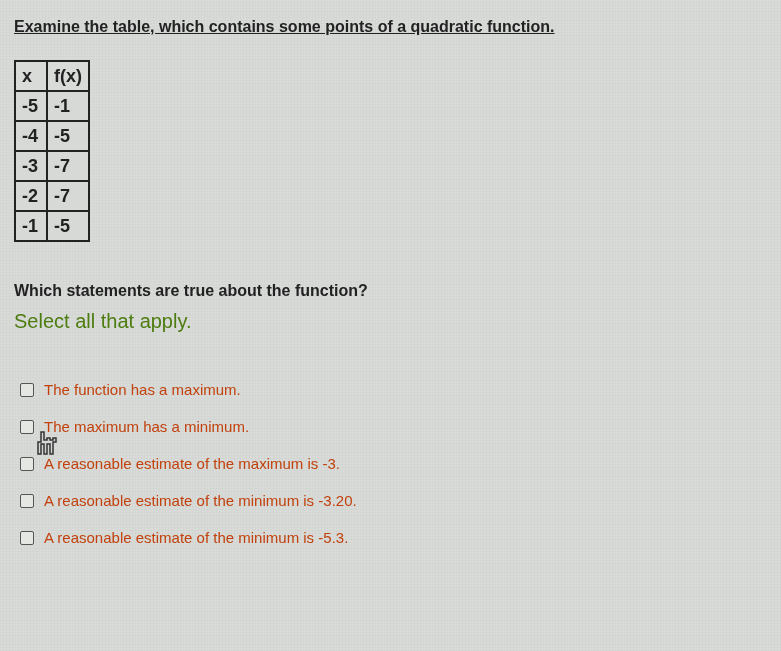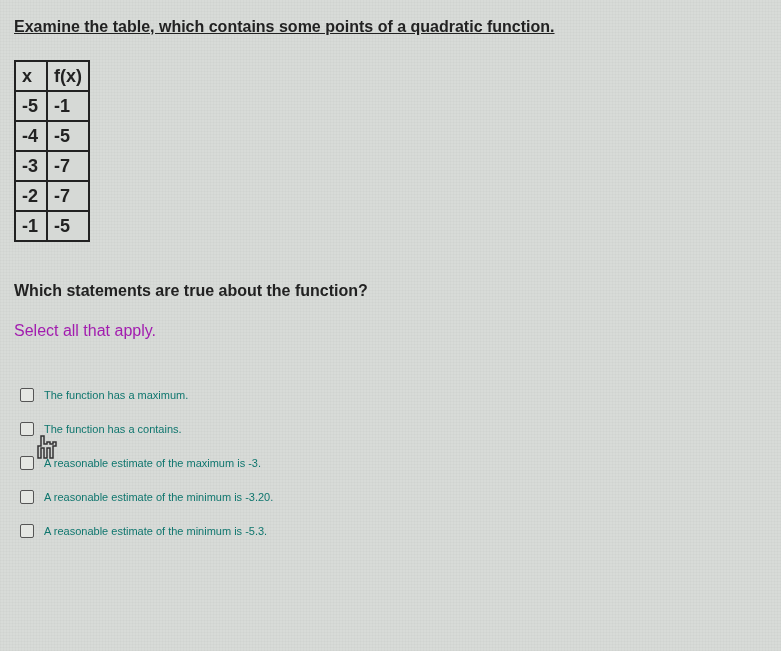--- a/index.html
+++ b/index.html
@@ -49,7 +49,7 @@
       font-size: 16px;
       font-weight: bold;
       color: #222;
-      margin-bottom: 22px;
+      margin-bottom: 10px;
     }
     .instruction {
       font-size: 16px;

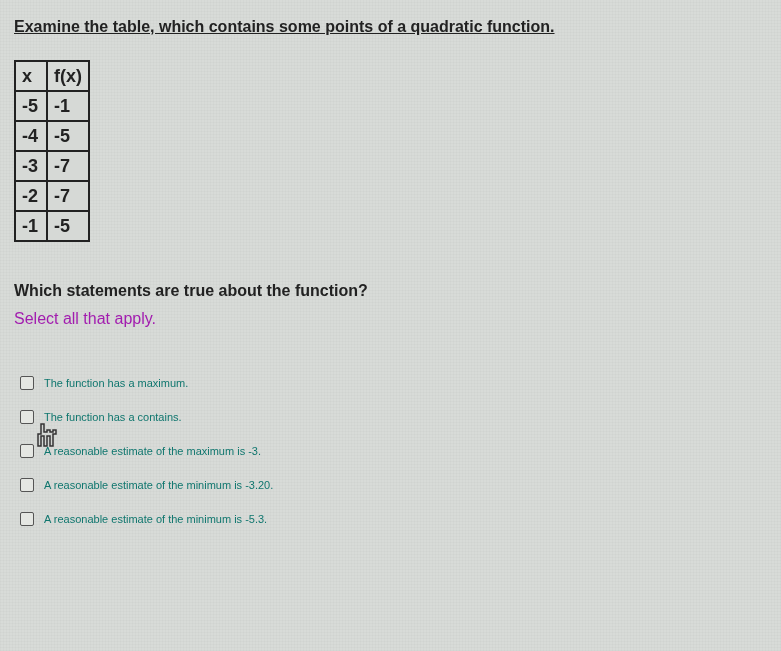--- a/index.html
+++ b/index.html
@@ -52,8 +52,8 @@
       margin-bottom: 10px;
     }
     .instruction {
-      font-size: 16px;
-      color: #a21caf;
+      font-size: 20px;
+      color: #4d7c0f;
       margin-bottom: 48px;
     }
     .options {

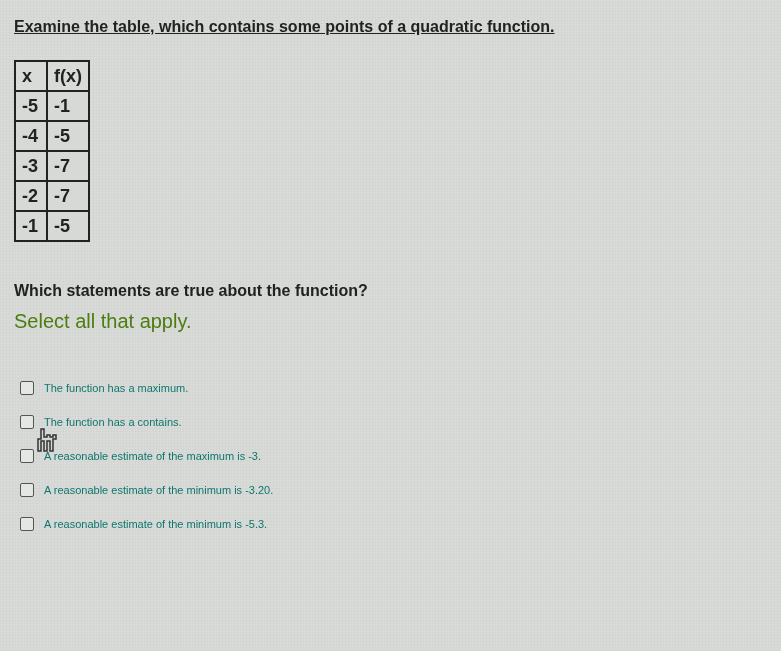--- a/index.html
+++ b/index.html
@@ -75,8 +75,8 @@
       flex-shrink: 0;
     }
     .option-text {
-      font-size: 11px;
-      color: #0f766e;
+      font-size: 15px;
+      color: #c2410c;
     }
     .cursor {
       position: absolute;

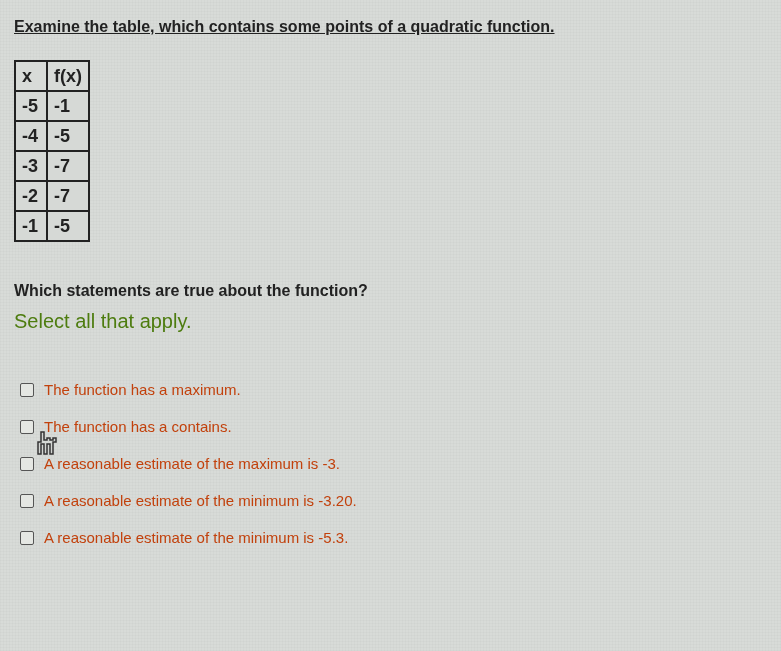--- a/index.html
+++ b/index.html
@@ -136,7 +136,7 @@
   </div>
   <div class="option-row" style="position:relative;">
     <div class="checkbox"></div>
-    <div class="option-text">The function has a contains.</div>
+    <div class="option-text">The maximum has a minimum.</div>
     <div class="cursor">
       <svg viewBox="0 0 28 30">
         <path d="M 6 14 L 6 26 L 9 26 L 9 16 L 12 16 L 12 26 L 15 26 L 15 16 L 18 16 L 18 26 L 21 26 L 21 14 L 24 14 L 24 10 L 21 10 L 21 12 L 18 12 L 18 10 L 15 10 L 15 12 L 12 12 L 12 4 L 9 4 L 9 14 Z" fill="none" stroke="#333" stroke-width="1.5"></path>

